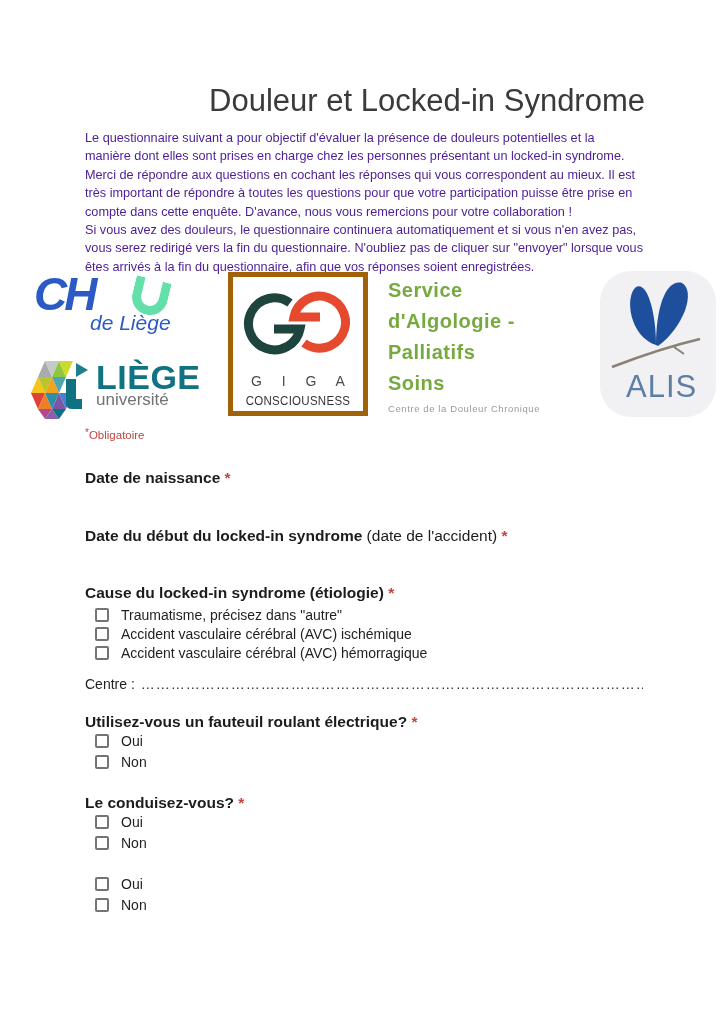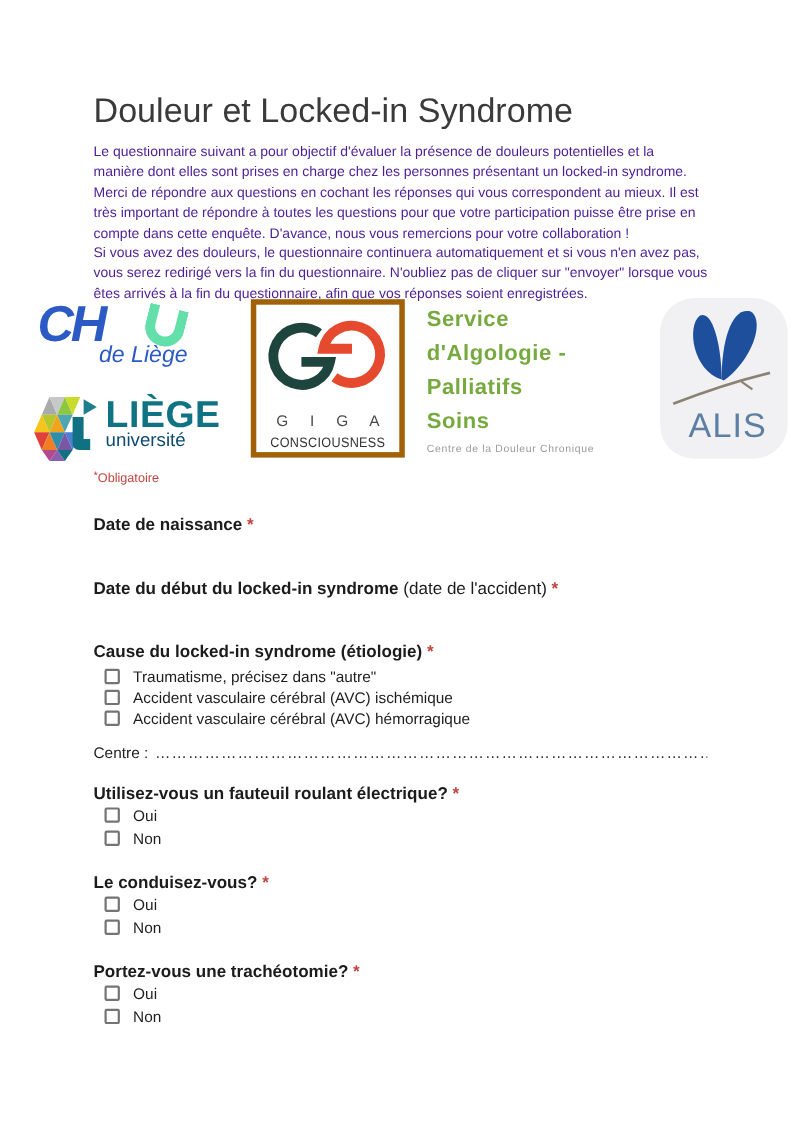--- a/index.html
+++ b/index.html
@@ -12,7 +12,7 @@
   
   .doc-title {
     position:absolute; left:85px; top:84px; width:560px;
-    font-size:31px; line-height:34px; color:#3a3a3a; letter-spacing:0;
+    font-size:31px; line-height:34px; color:#3a3a3a; letter-spacing:0;text-align:right;
   }
   .intro { position:absolute; left:85px; top:129px; width:558px;
     font-size:12.7px; line-height:18.4px; color:#4c1d95; }

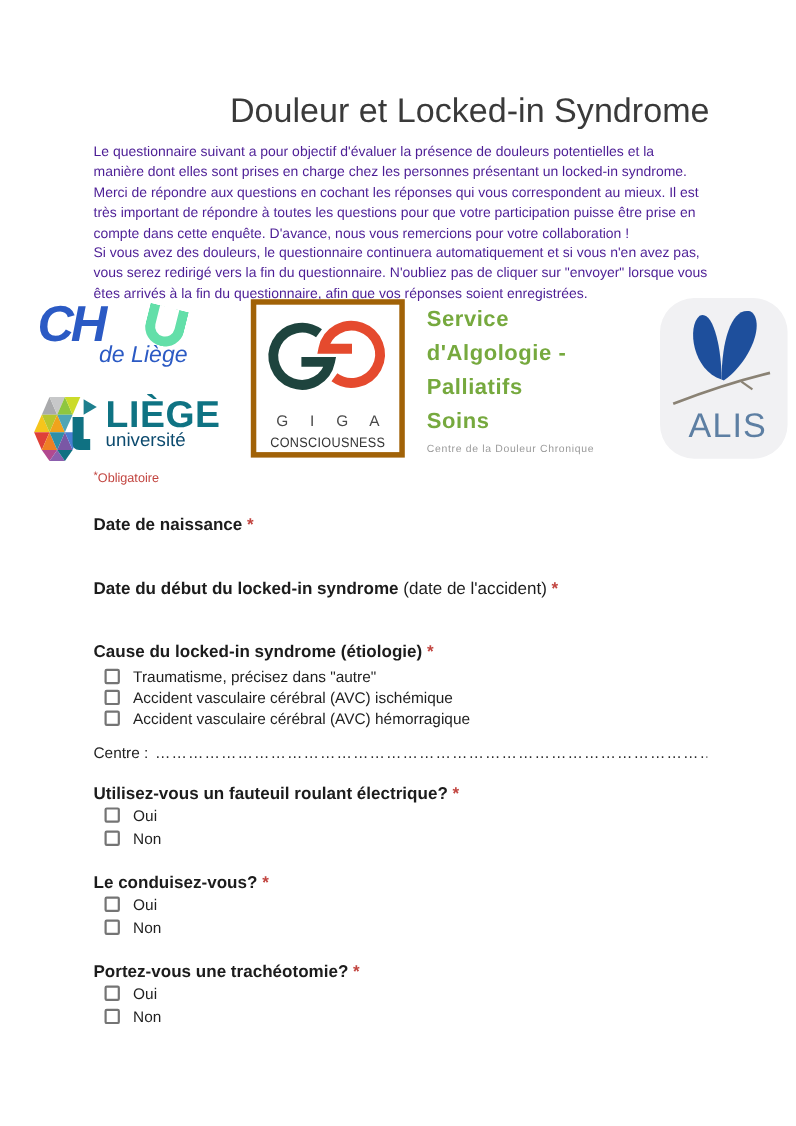--- a/index.html
+++ b/index.html
@@ -35,7 +35,7 @@
   .uliege-logo { height:74px; margin-top:4px; display:flex; align-items:center; }
   .uliege-text { margin-left:6px; display:flex; flex-direction:column; }
   .uliege-name { font-size:34px; font-weight:bold; color:#0f7383; line-height:28px; letter-spacing:0.5px; }
-  .uliege-sub { font-size:17px; color:#0c4a6e; line-height:18px; }
+  .uliege-sub { font-size:17px; color:#737373; line-height:18px; }
 
   .giga-box { width:140px; height:144px; margin-left:6px; margin-top:1px; box-sizing:border-box;
     border:5px solid #a16207; background:#fff; text-align:center; }

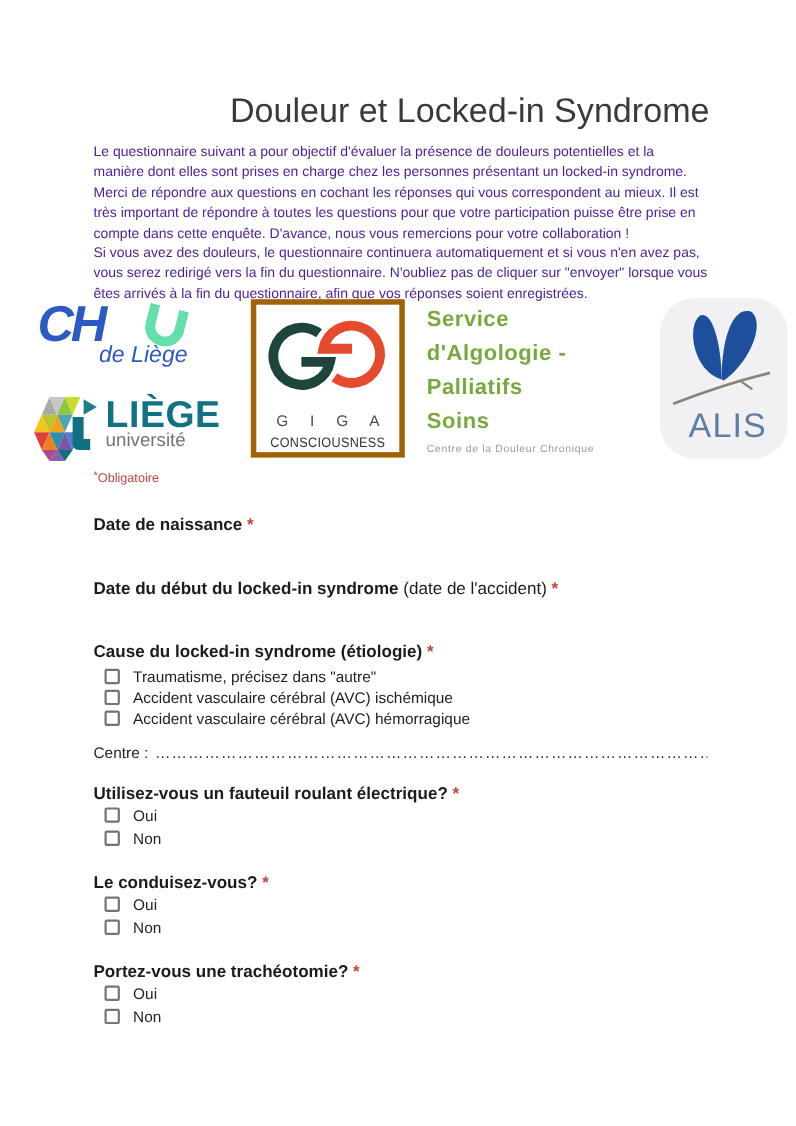--- a/index.html
+++ b/index.html
@@ -208,7 +208,6 @@
     </div>
 
     <div class="q6">
-      <div class="q-label"><span>Portez-vous une trachéotomie?</span> <span class="req">*</span></div>
       <div class="opt-row opt-row-lg">
         <span class="checkbox"></span>
         <span class="opt-label">Oui</span>

